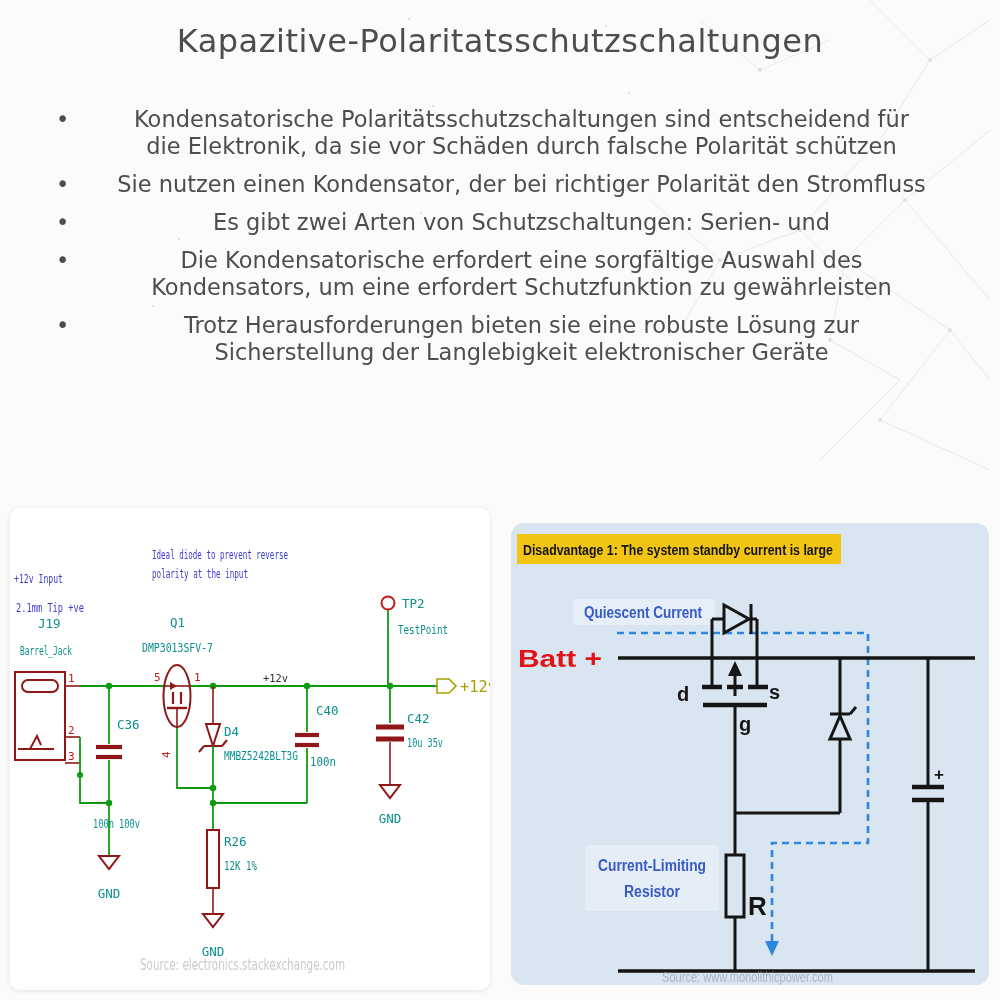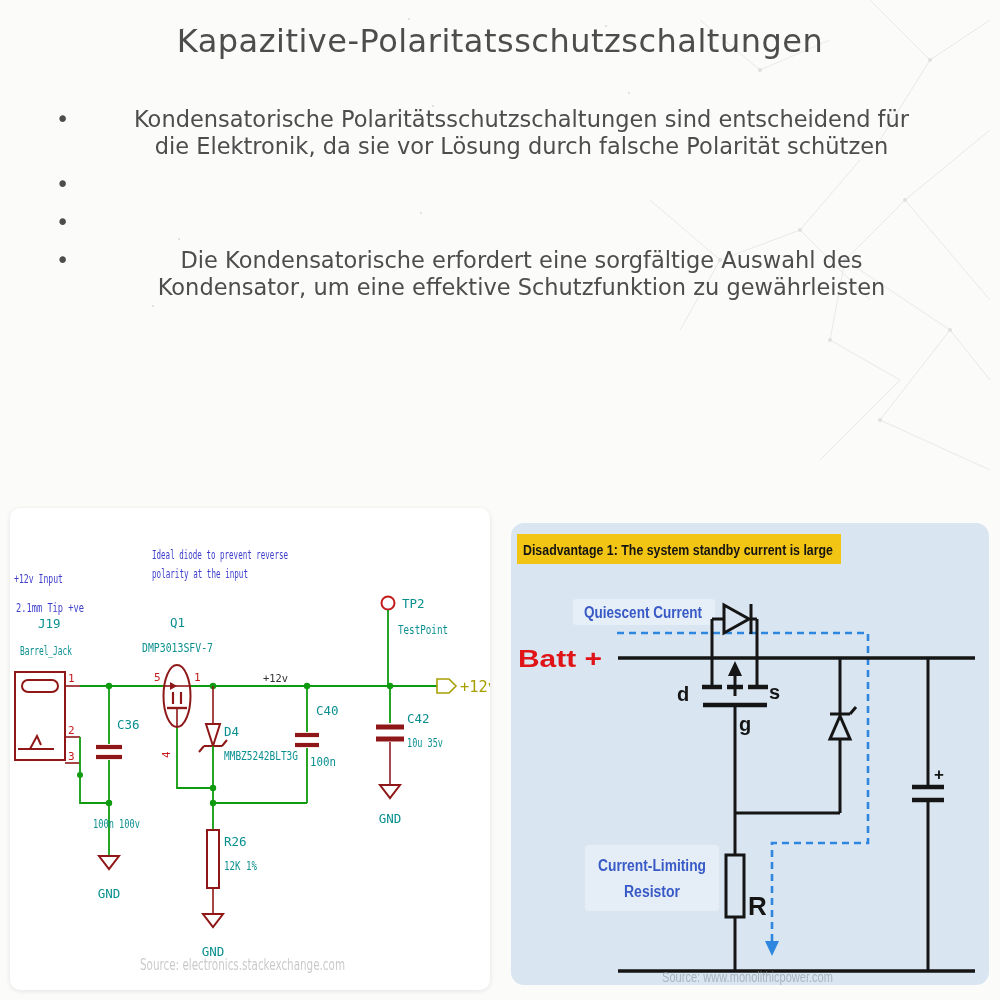--- a/index.html
+++ b/index.html
@@ -81,7 +81,7 @@
   <ul class="bullets">
     <li>
       <span>Kondensatorische Polaritätsschutzschaltungen sind entscheidend für</span><br>
-      <span>die Elektronik, da sie vor Lösung durch falsche Polarität schützen</span>
+      <span>die Elektronik, da sie vor Schäden durch falsche Polarität schützen</span>
     </li>
     <li>
       <br>

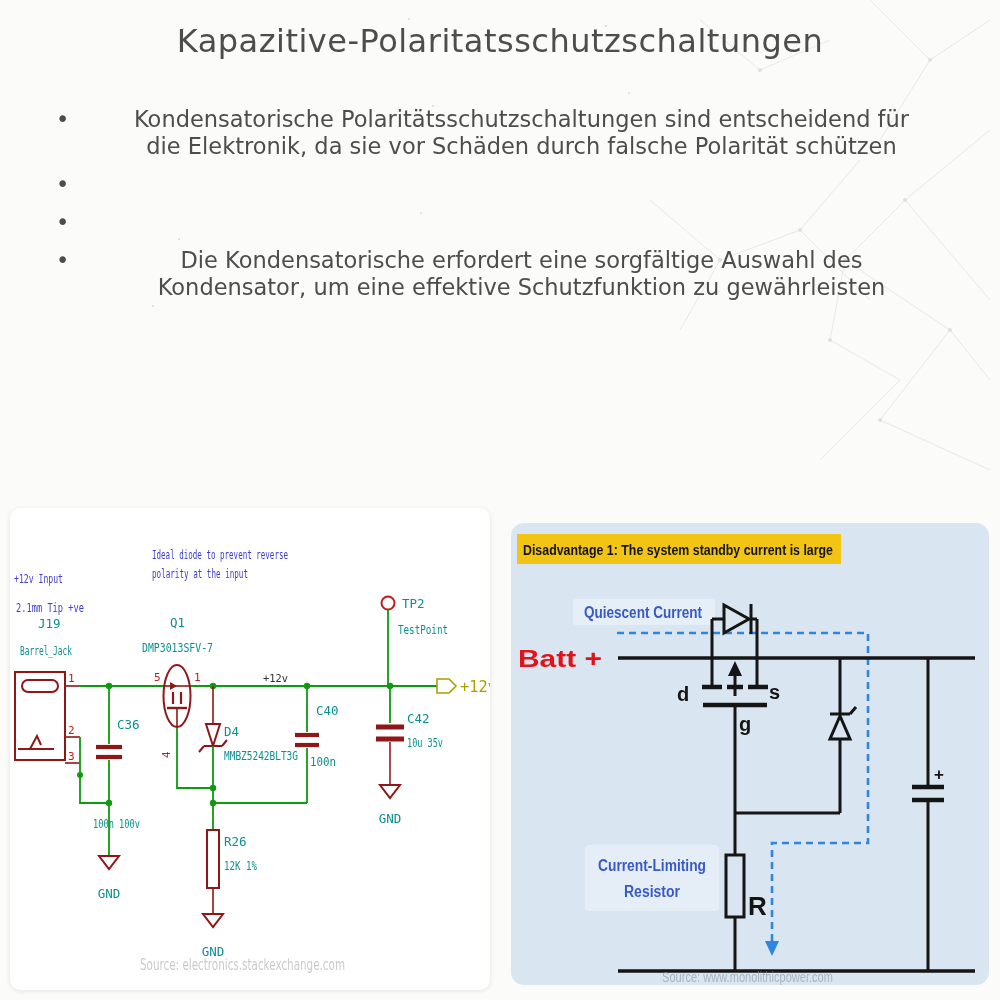--- a/index.html
+++ b/index.html
@@ -84,7 +84,7 @@
       <span>die Elektronik, da sie vor Schäden durch falsche Polarität schützen</span>
     </li>
     <li>
-      <br>
+      <span>Sie nutzen einen Kondensator, der bei richtiger Polarität den Stromfluss</span><br>
     </li>
     <li>
       <br>

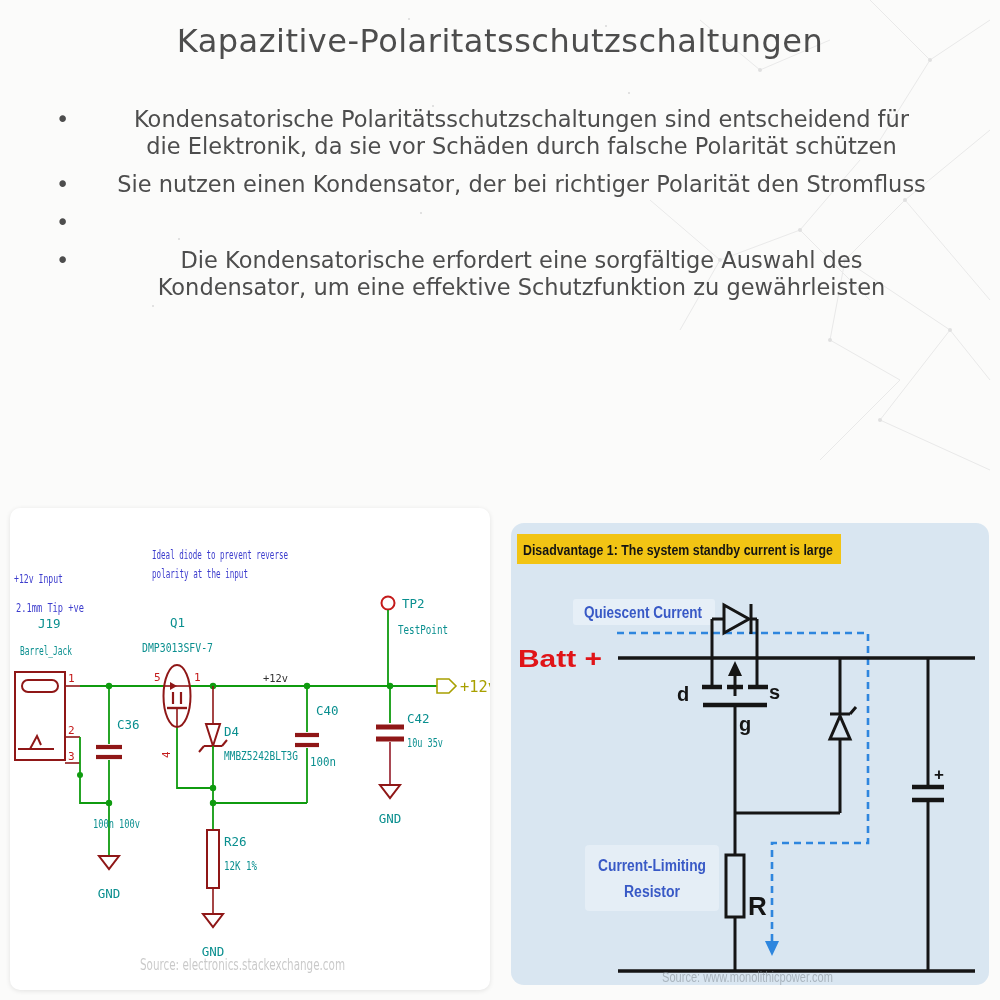--- a/index.html
+++ b/index.html
@@ -87,7 +87,7 @@
       <span>Sie nutzen einen Kondensator, der bei richtiger Polarität den Stromfluss</span><br>
     </li>
     <li>
-      <br>
+      <span>Es gibt zwei Arten von Schutzschaltungen: Serien- und</span><br>
     </li>
     <li>
       <span>Die Kondensatorische erfordert eine sorgfältige Auswahl des</span><br>

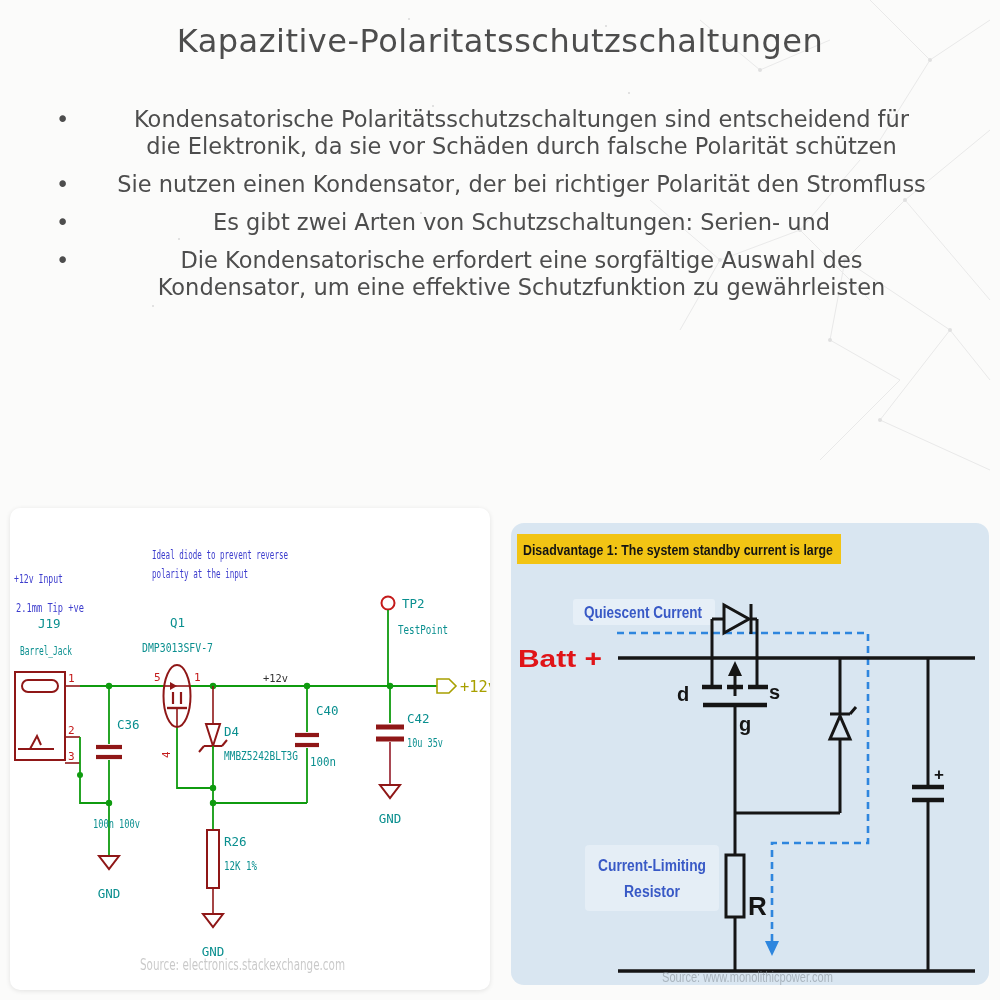--- a/index.html
+++ b/index.html
@@ -91,7 +91,7 @@
     </li>
     <li>
       <span>Die Kondensatorische erfordert eine sorgfältige Auswahl des</span><br>
-      <span>Kondensator, um eine effektive Schutzfunktion zu gewährleisten</span>
+      <span>Kondensators, um eine erfordert Schutzfunktion zu gewährleisten</span>
     </li>
   </ul>
 

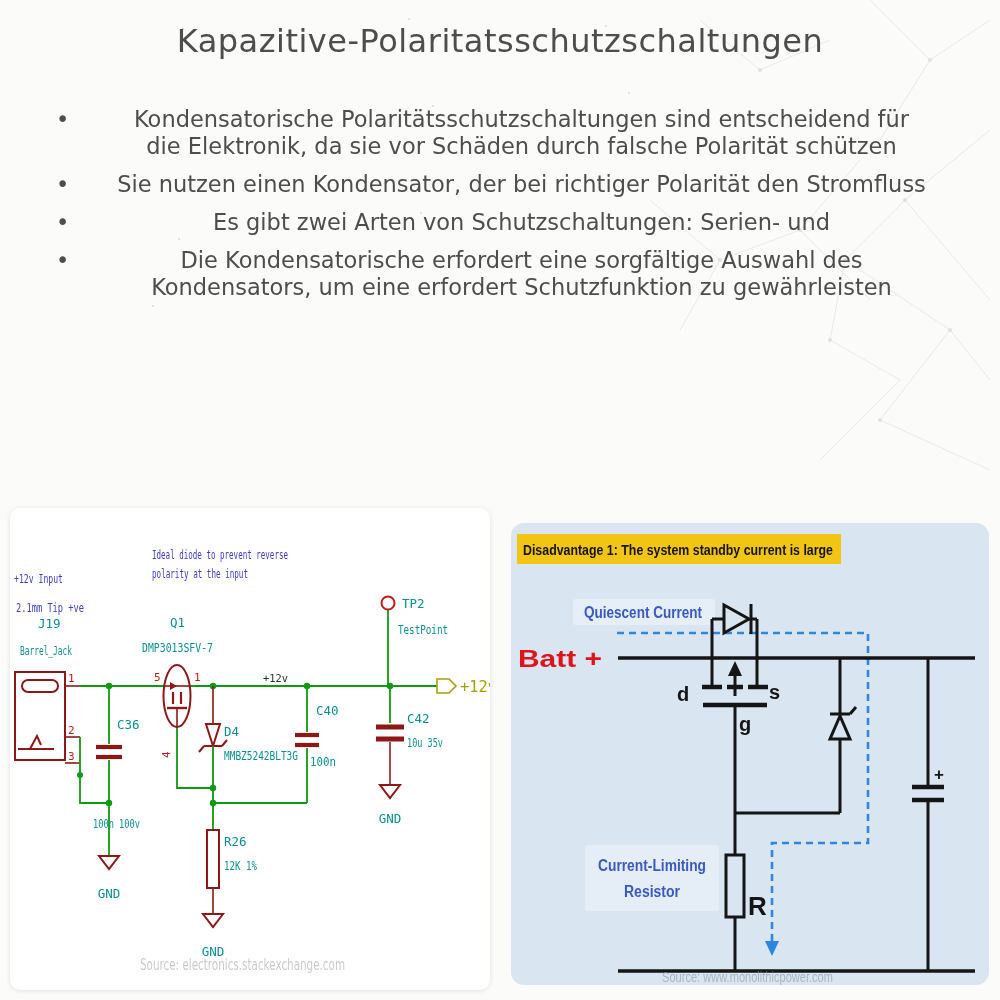--- a/index.html
+++ b/index.html
@@ -93,6 +93,10 @@
       <span>Die Kondensatorische erfordert eine sorgfältige Auswahl des</span><br>
       <span>Kondensators, um eine erfordert Schutzfunktion zu gewährleisten</span>
     </li>
+    <li>
+      <span>Trotz Herausforderungen bieten sie eine robuste Lösung zur</span><br>
+      <span>Sicherstellung der Langlebigkeit elektronischer Geräte</span>
+    </li>
   </ul>
 
   <div class="panel left">

